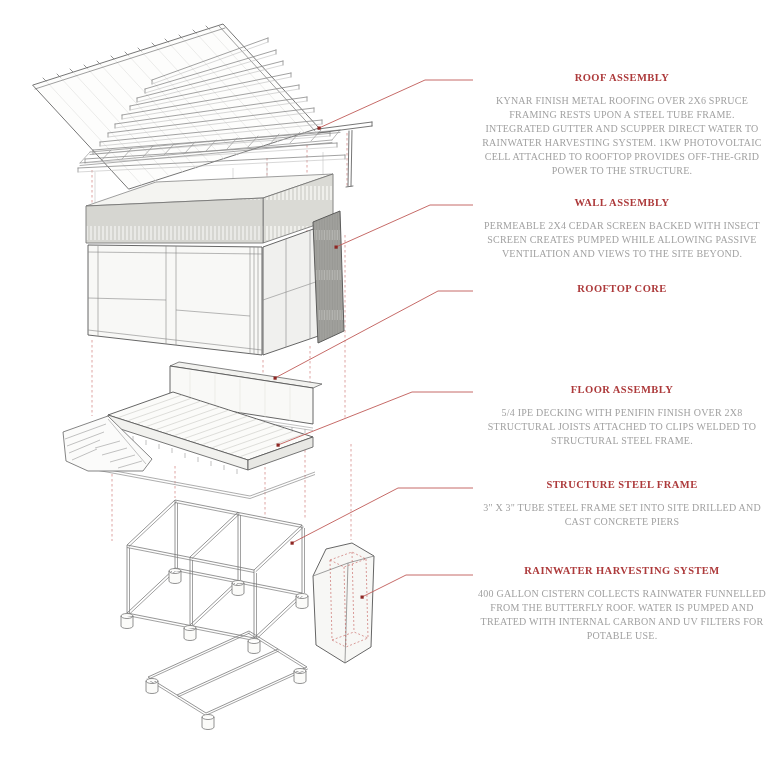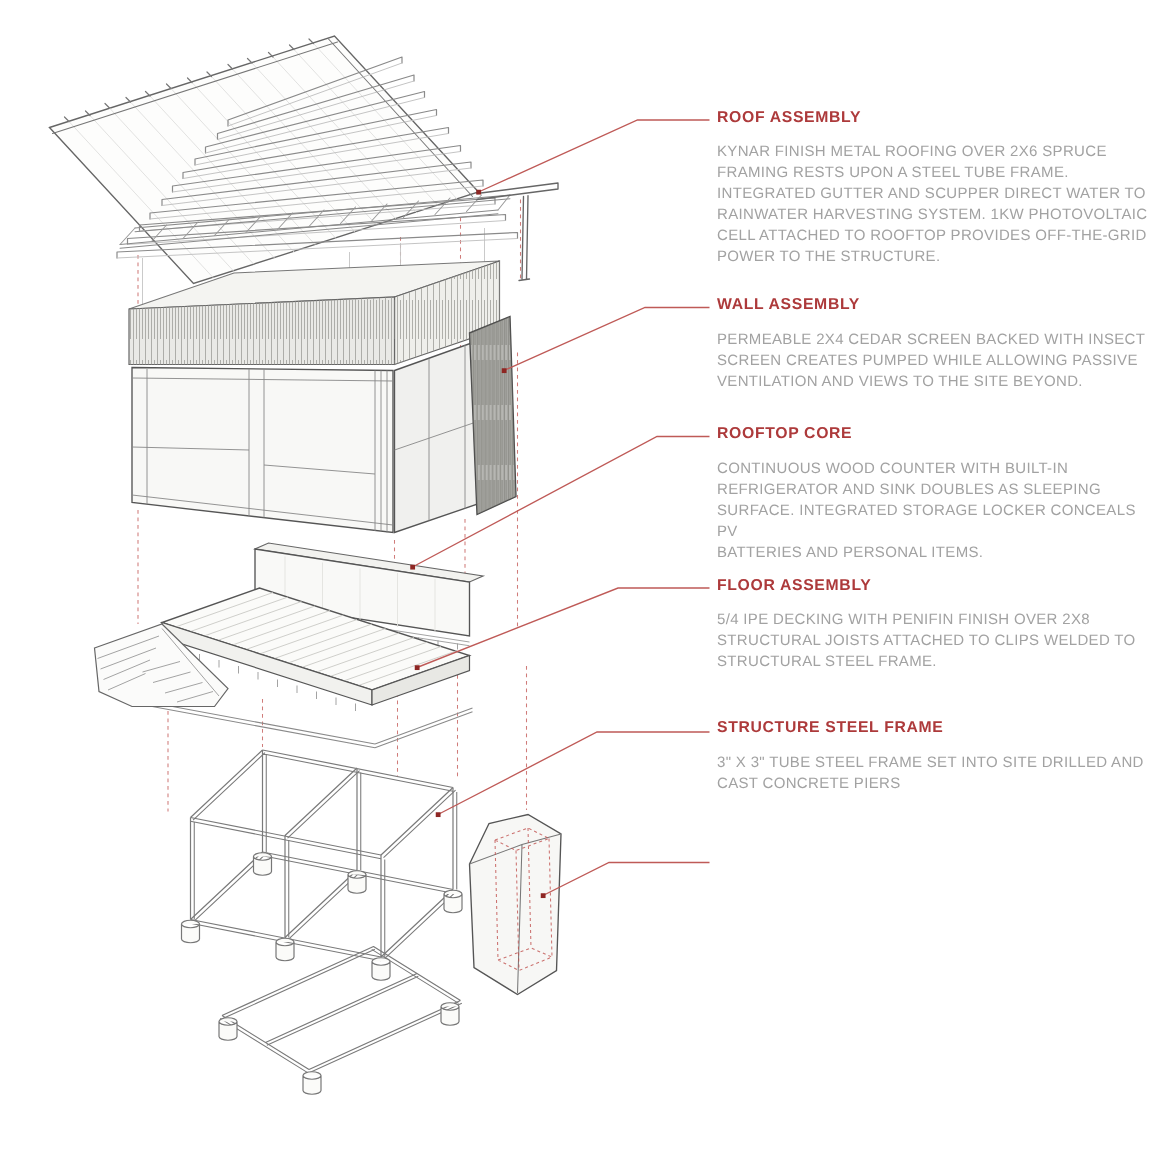--- a/index.html
+++ b/index.html
@@ -4,7 +4,7 @@
 <style>
   html,body{margin:0;padding:0;background:#ffffff;}
   #stage{position:relative;width:768px;height:768px;background:#ffffff;overflow:hidden;
-         font-family:Liberation Sans, sans-serif;}
+         font-family:Liberation Serif, serif;text-align:center;}
   #drawing{position:absolute;left:0;top:0;}
   .anno{position:absolute;left:478px;width:288px;}
   .anno h3{margin:0;font-size:10.5px;font-weight:bold;letter-spacing:0.45px;color:#ad3a3b;}

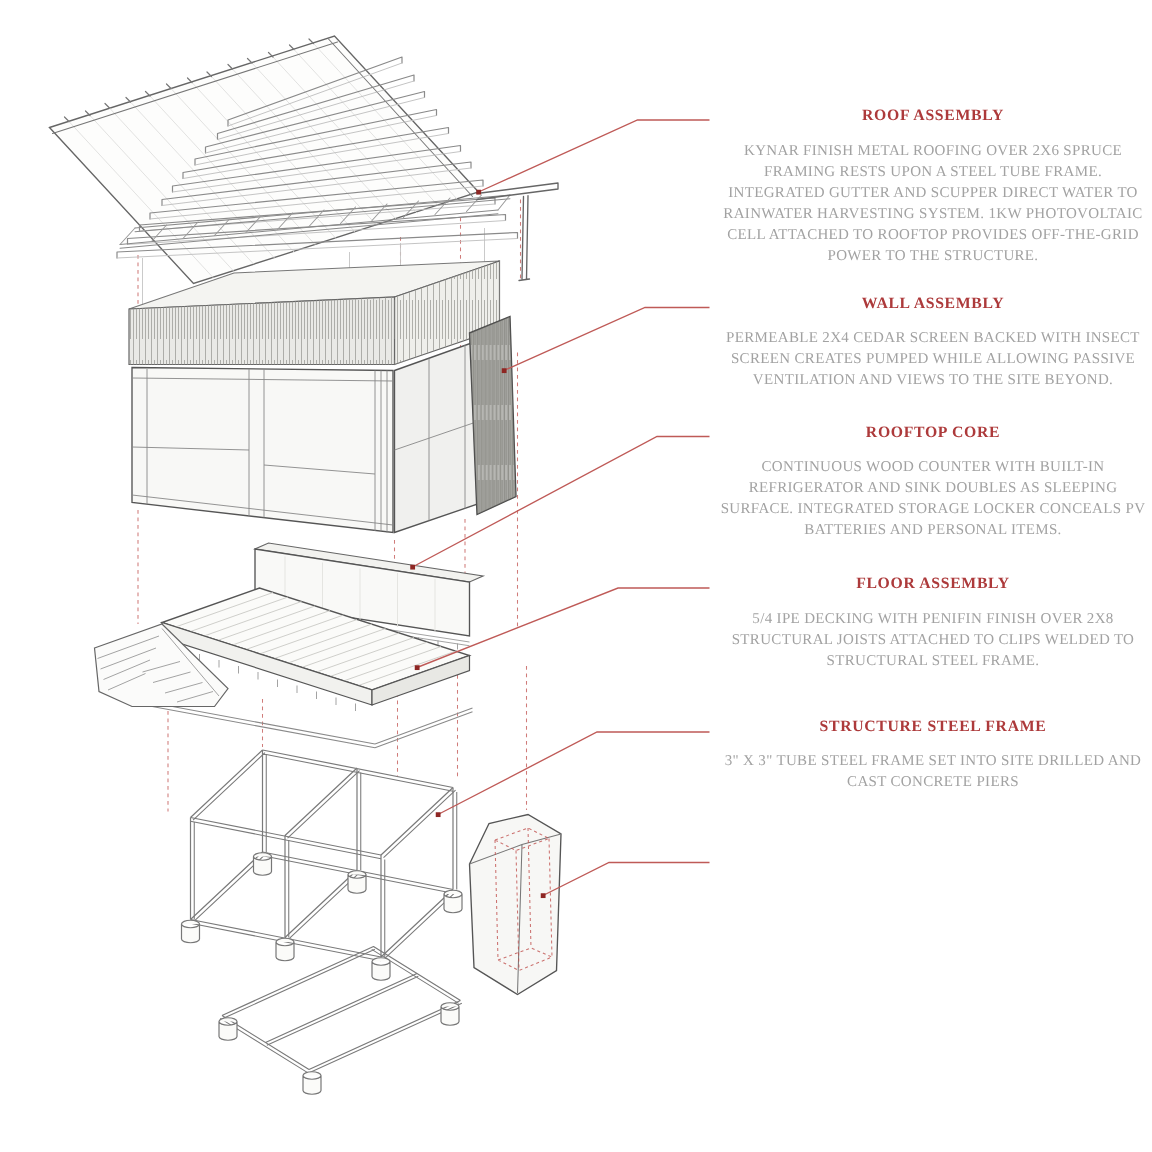--- a/index.html
+++ b/index.html
@@ -204,10 +204,6 @@
   </div>
   <div class="anno" style="top:283px">
     <h3>ROOFTOP CORE</h3>
-    <p>CONTINUOUS WOOD COUNTER WITH BUILT-IN
-REFRIGERATOR AND SINK DOUBLES AS SLEEPING
-SURFACE.  INTEGRATED STORAGE LOCKER CONCEALS PV
-BATTERIES AND PERSONAL ITEMS.</p>
   </div>
   <div class="anno" style="top:384px">
     <h3>FLOOR ASSEMBLY</h3>

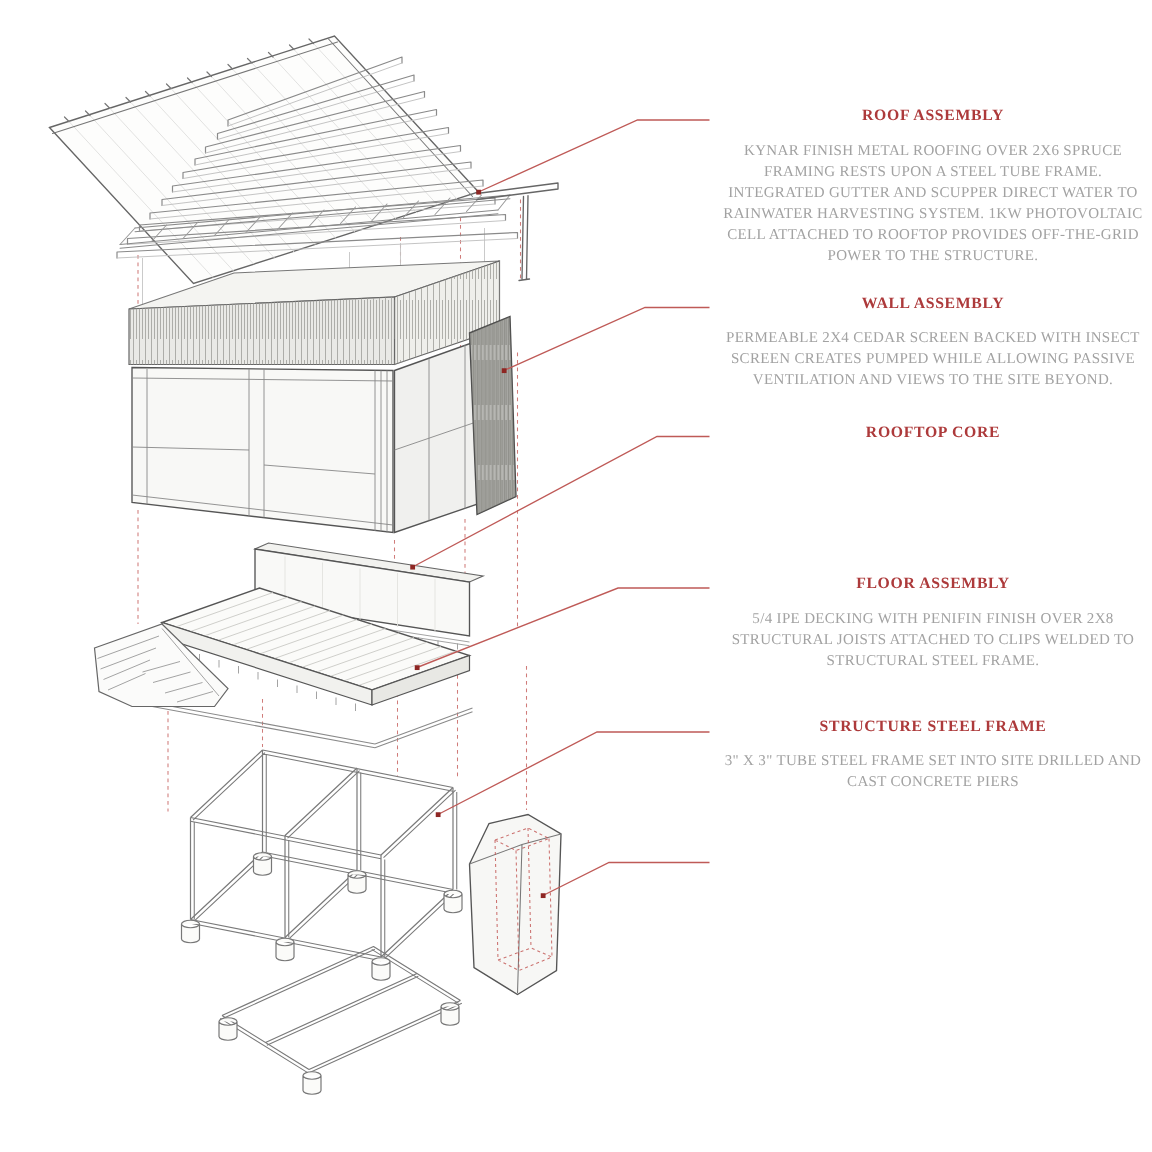--- a/index.html
+++ b/index.html
@@ -216,6 +216,13 @@
     <p>3" X 3" TUBE STEEL FRAME SET INTO SITE DRILLED AND
 CAST CONCRETE PIERS</p>
   </div>
+  <div class="anno" style="top:565px">
+    <h3>RAINWATER HARVESTING SYSTEM</h3>
+    <p>400 GALLON CISTERN COLLECTS RAINWATER FUNNELLED
+FROM THE BUTTERFLY ROOF.  WATER IS PUMPED AND
+TREATED WITH INTERNAL CARBON AND UV FILTERS FOR
+POTABLE USE.</p>
+  </div>
 
 </div>
 

